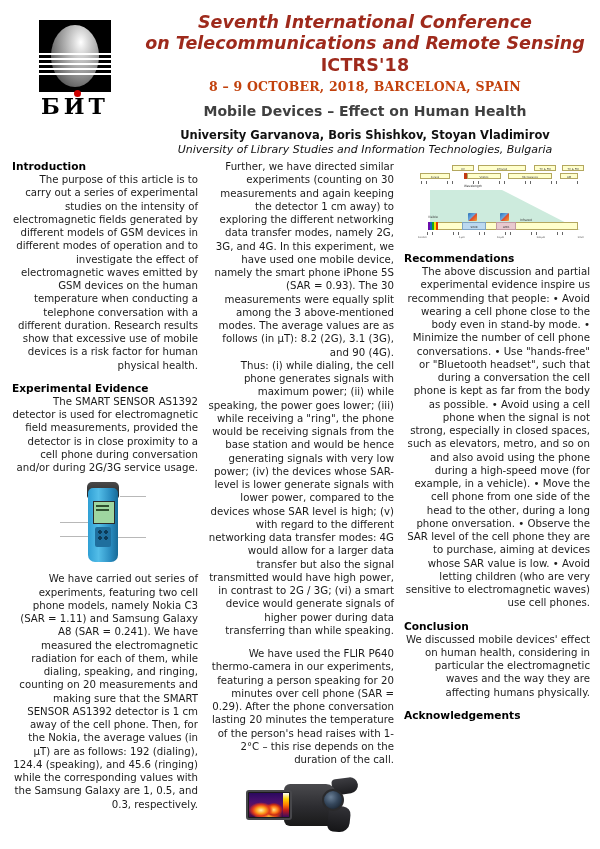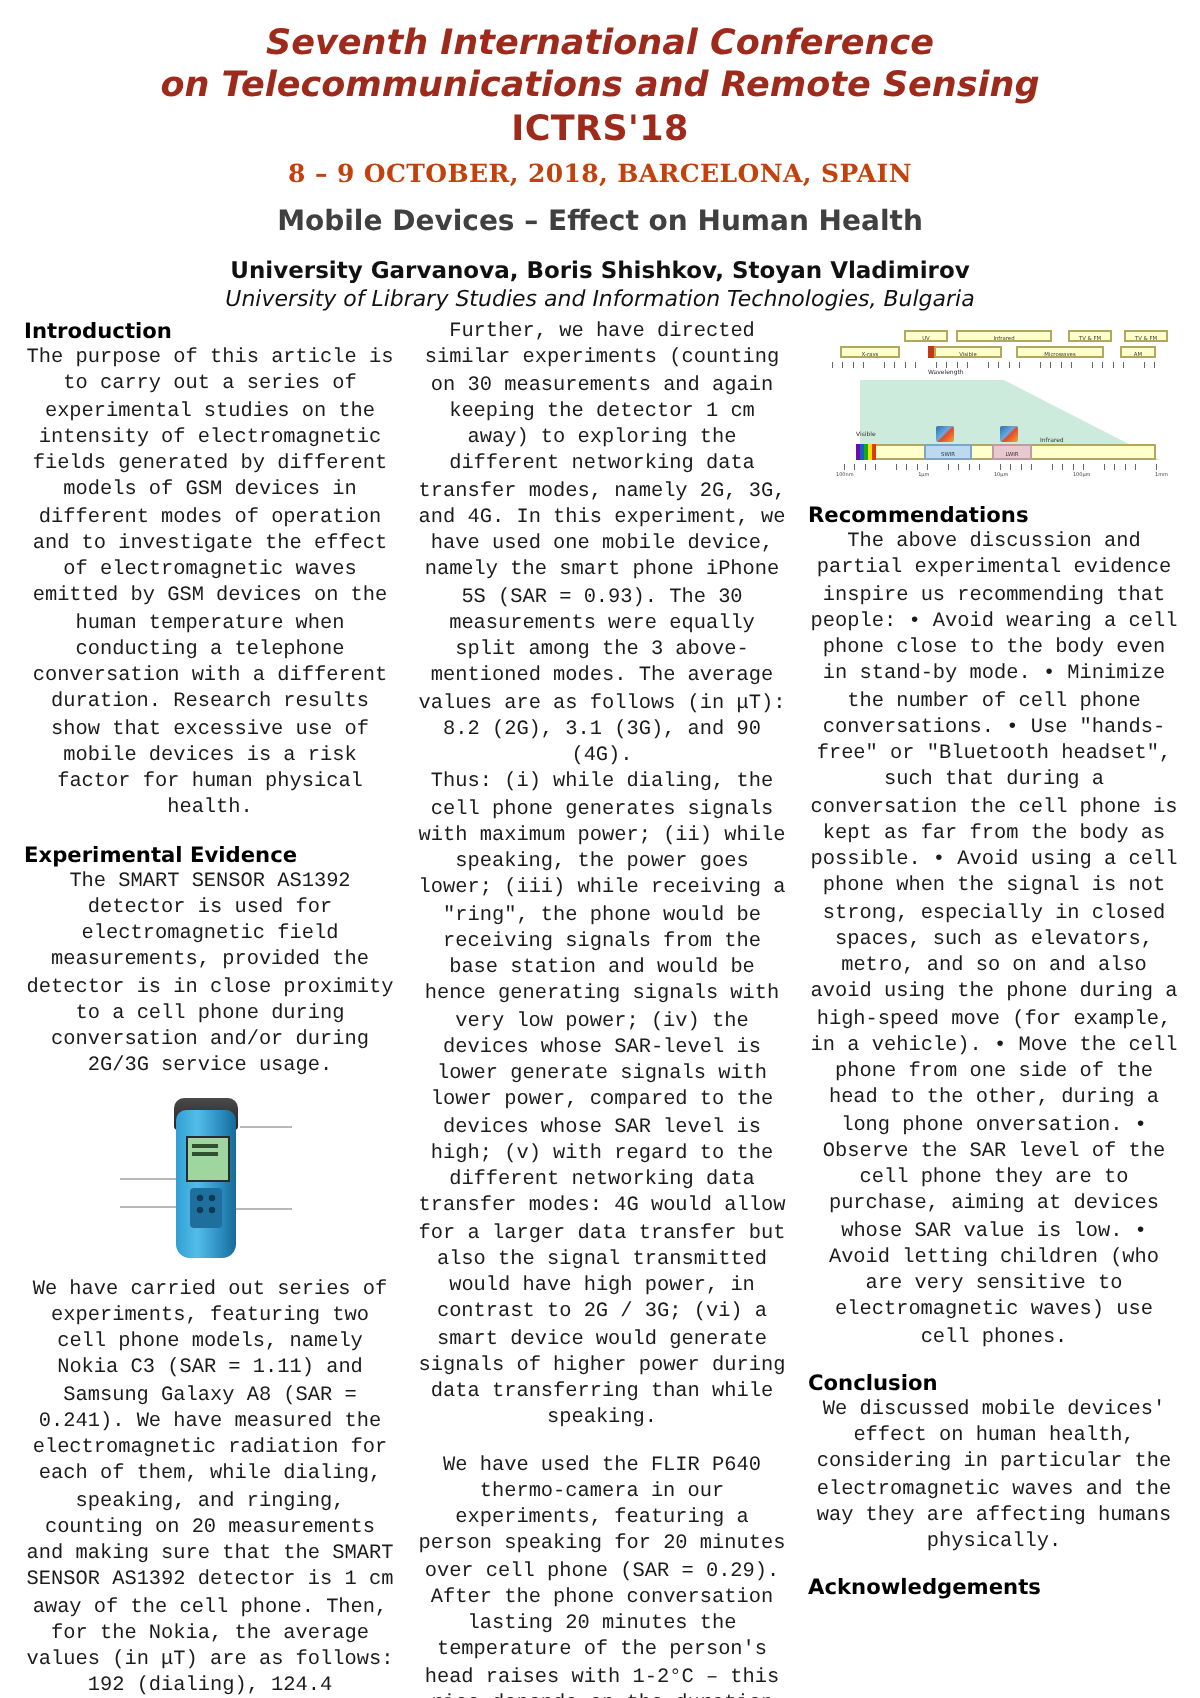--- a/index.html
+++ b/index.html
@@ -409,6 +409,24 @@
 
 <div class="header">
 
+  <div class="logo-wrap">
+    <div class="logo">
+      <div class="logo-square">
+        <div class="logo-sphere"></div>
+        <div class="logo-bars">
+          <div class="logo-bar b0"></div>
+          <div class="logo-bar b1"></div>
+          <div class="logo-bar b2"></div>
+          <div class="logo-bar b3"></div>
+          <div class="logo-bar b4"></div>
+        </div>
+      </div>
+      <div class="logo-text">
+        <span>БИТ</span>
+        <span class="logo-dot"></span>
+      </div>
+    </div>
+  </div>
 
   <div class="titles">
     <div class="conf-line">Seventh International Conference</div>

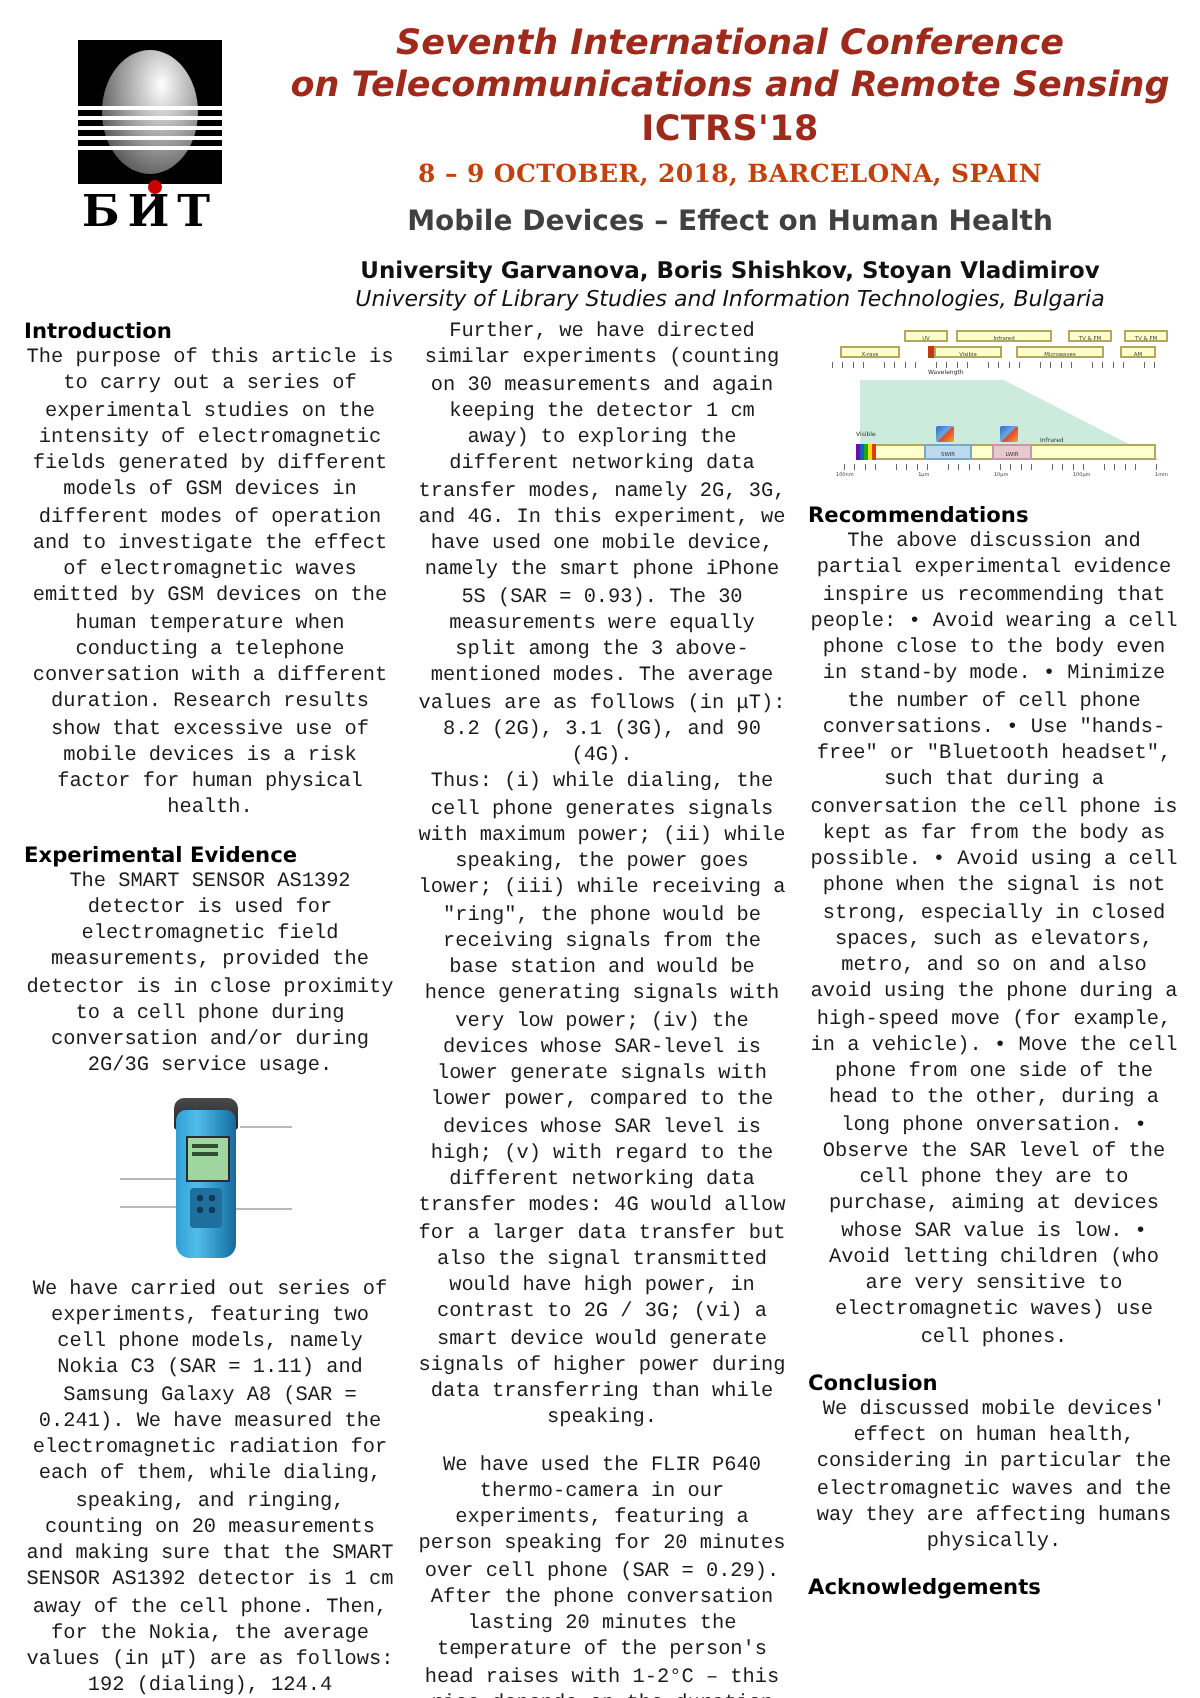--- a/index.html
+++ b/index.html
@@ -162,8 +162,7 @@
     line-height: 1.30;
     color: #1b1b1b;
     margin: 0;
-    text-align: center;
-    font-family: Liberation Mono, monospace;
+    text-align: right;
   }
   .gap { height: 10px; }
 

